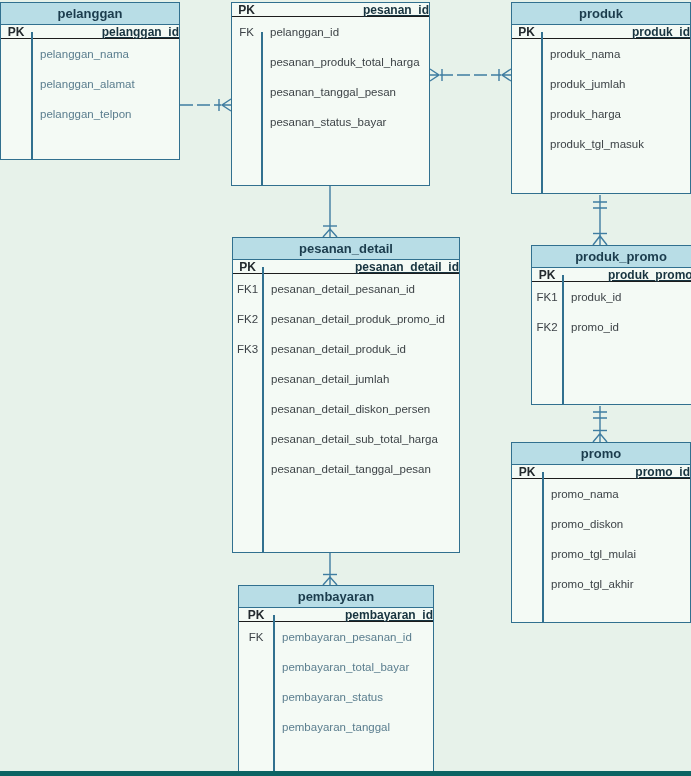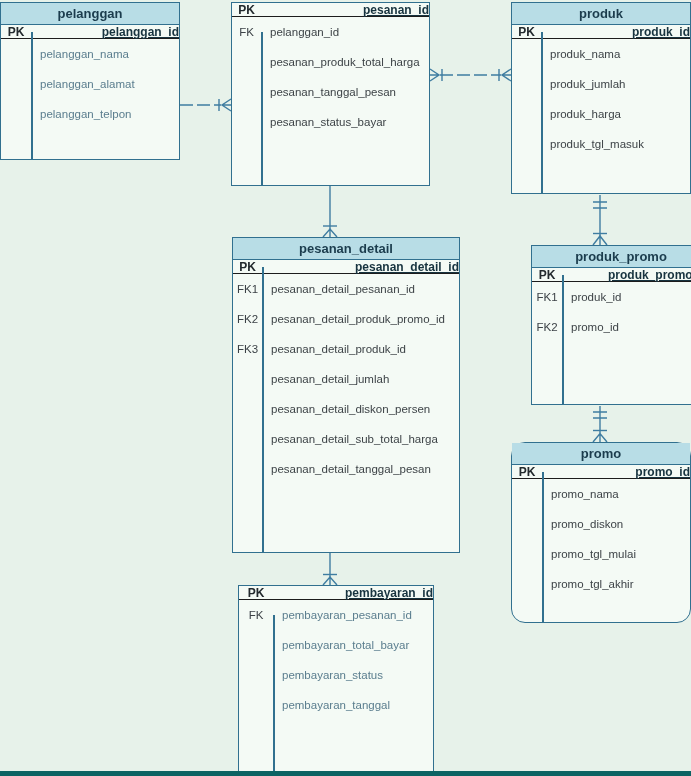--- a/index.html
+++ b/index.html
@@ -238,7 +238,7 @@
     <div class="vdiv"></div>
   </div>
 
-  <div class="tbl dark" style="left:511px;top:442px;width:180px;height:181px;border-radius:14px;--gw:30px;">
+  <div class="tbl dark" style="left:511px;top:442px;width:180px;height:181px;--gw:30px;">
     <div class="hdr">promo</div>
     <div class="pkrow">
       <span class="gut">PK</span>

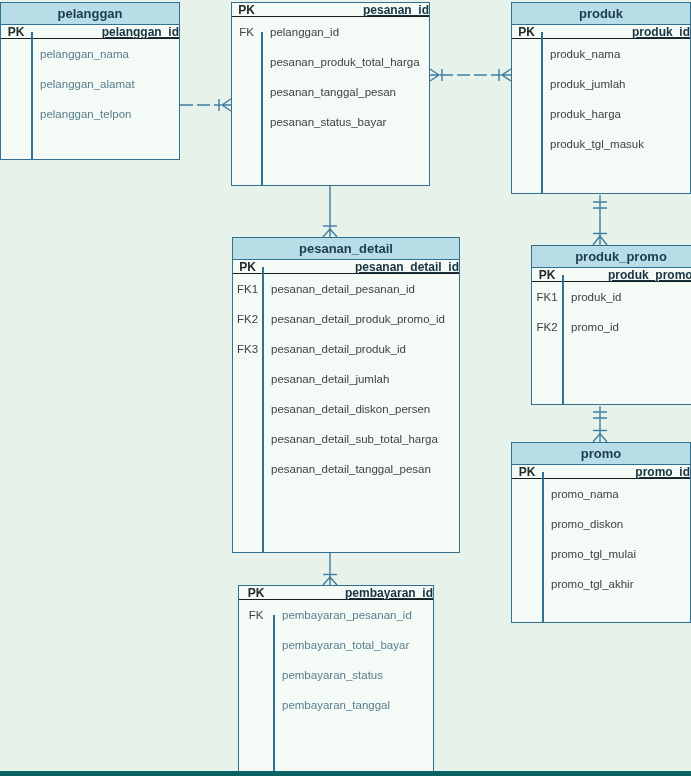--- a/index.html
+++ b/index.html
@@ -266,6 +266,7 @@
   </div>
 
   <div class="tbl muted" style="left:238px;top:585px;width:196px;height:190px;--gw:34px;">
+    <div class="hdr">pembayaran</div>
     <div class="pkrow">
       <span class="gut">PK</span>
       <span class="fname">pembayaran_id</span>

